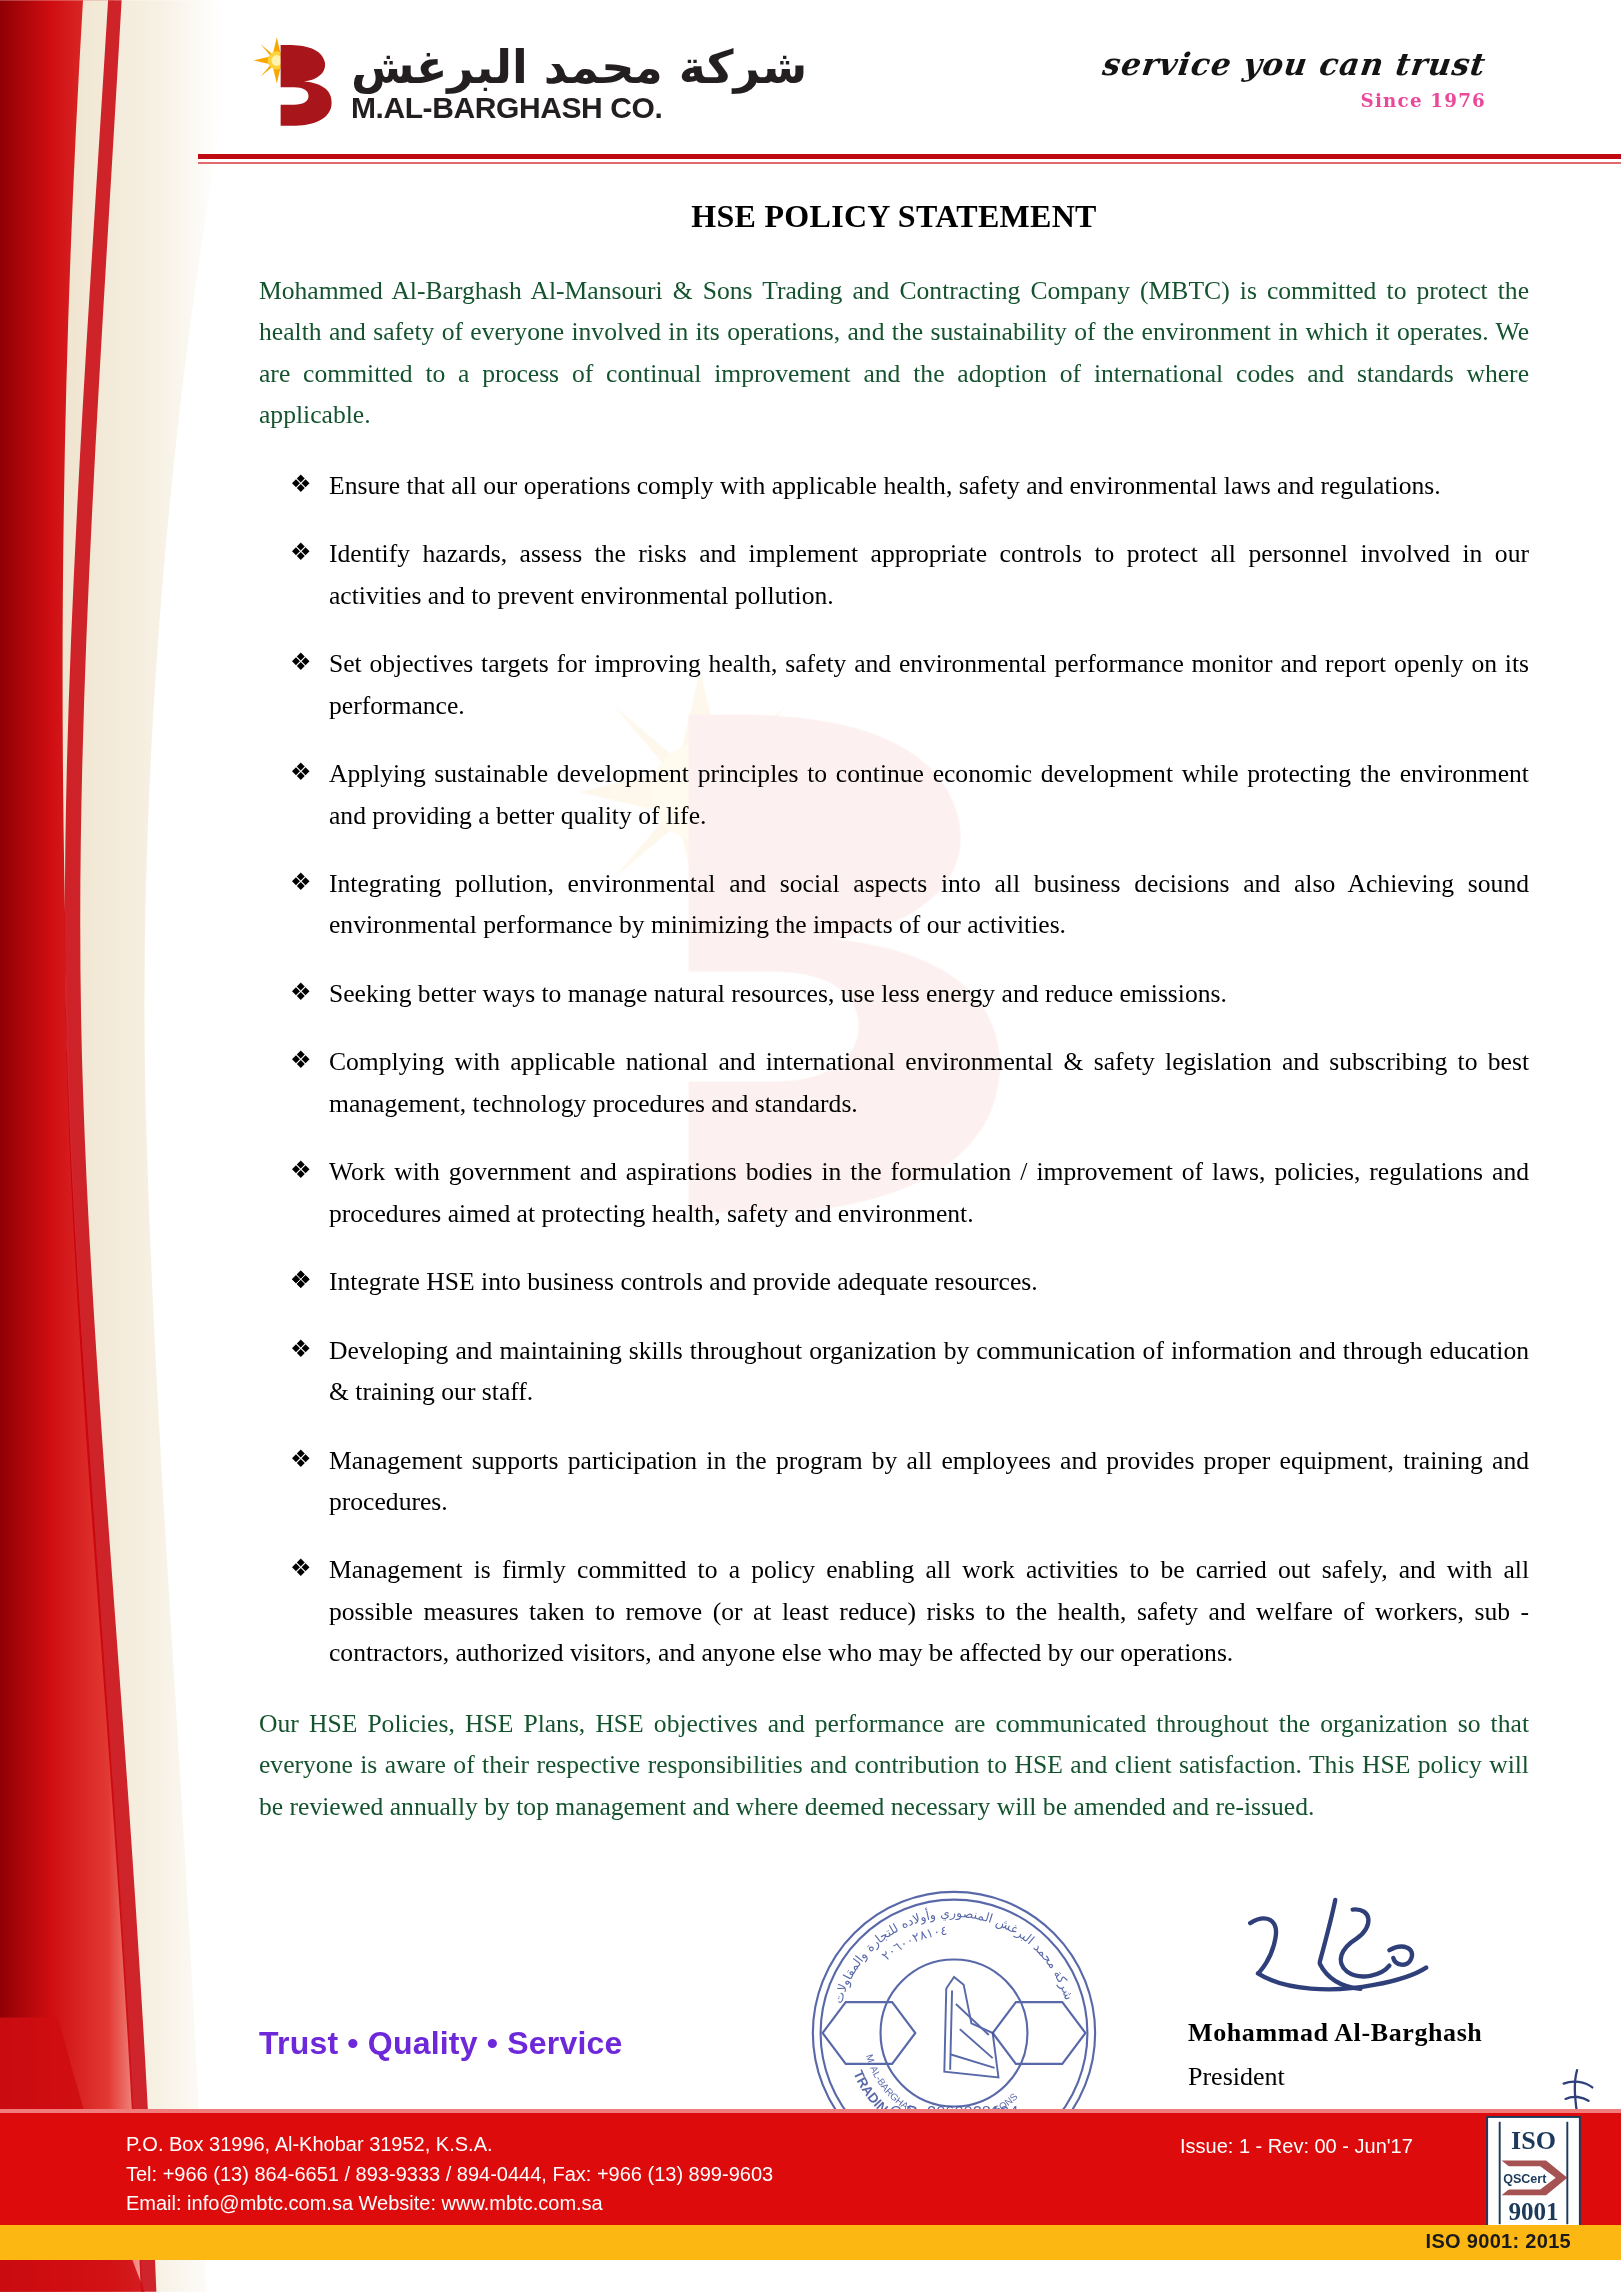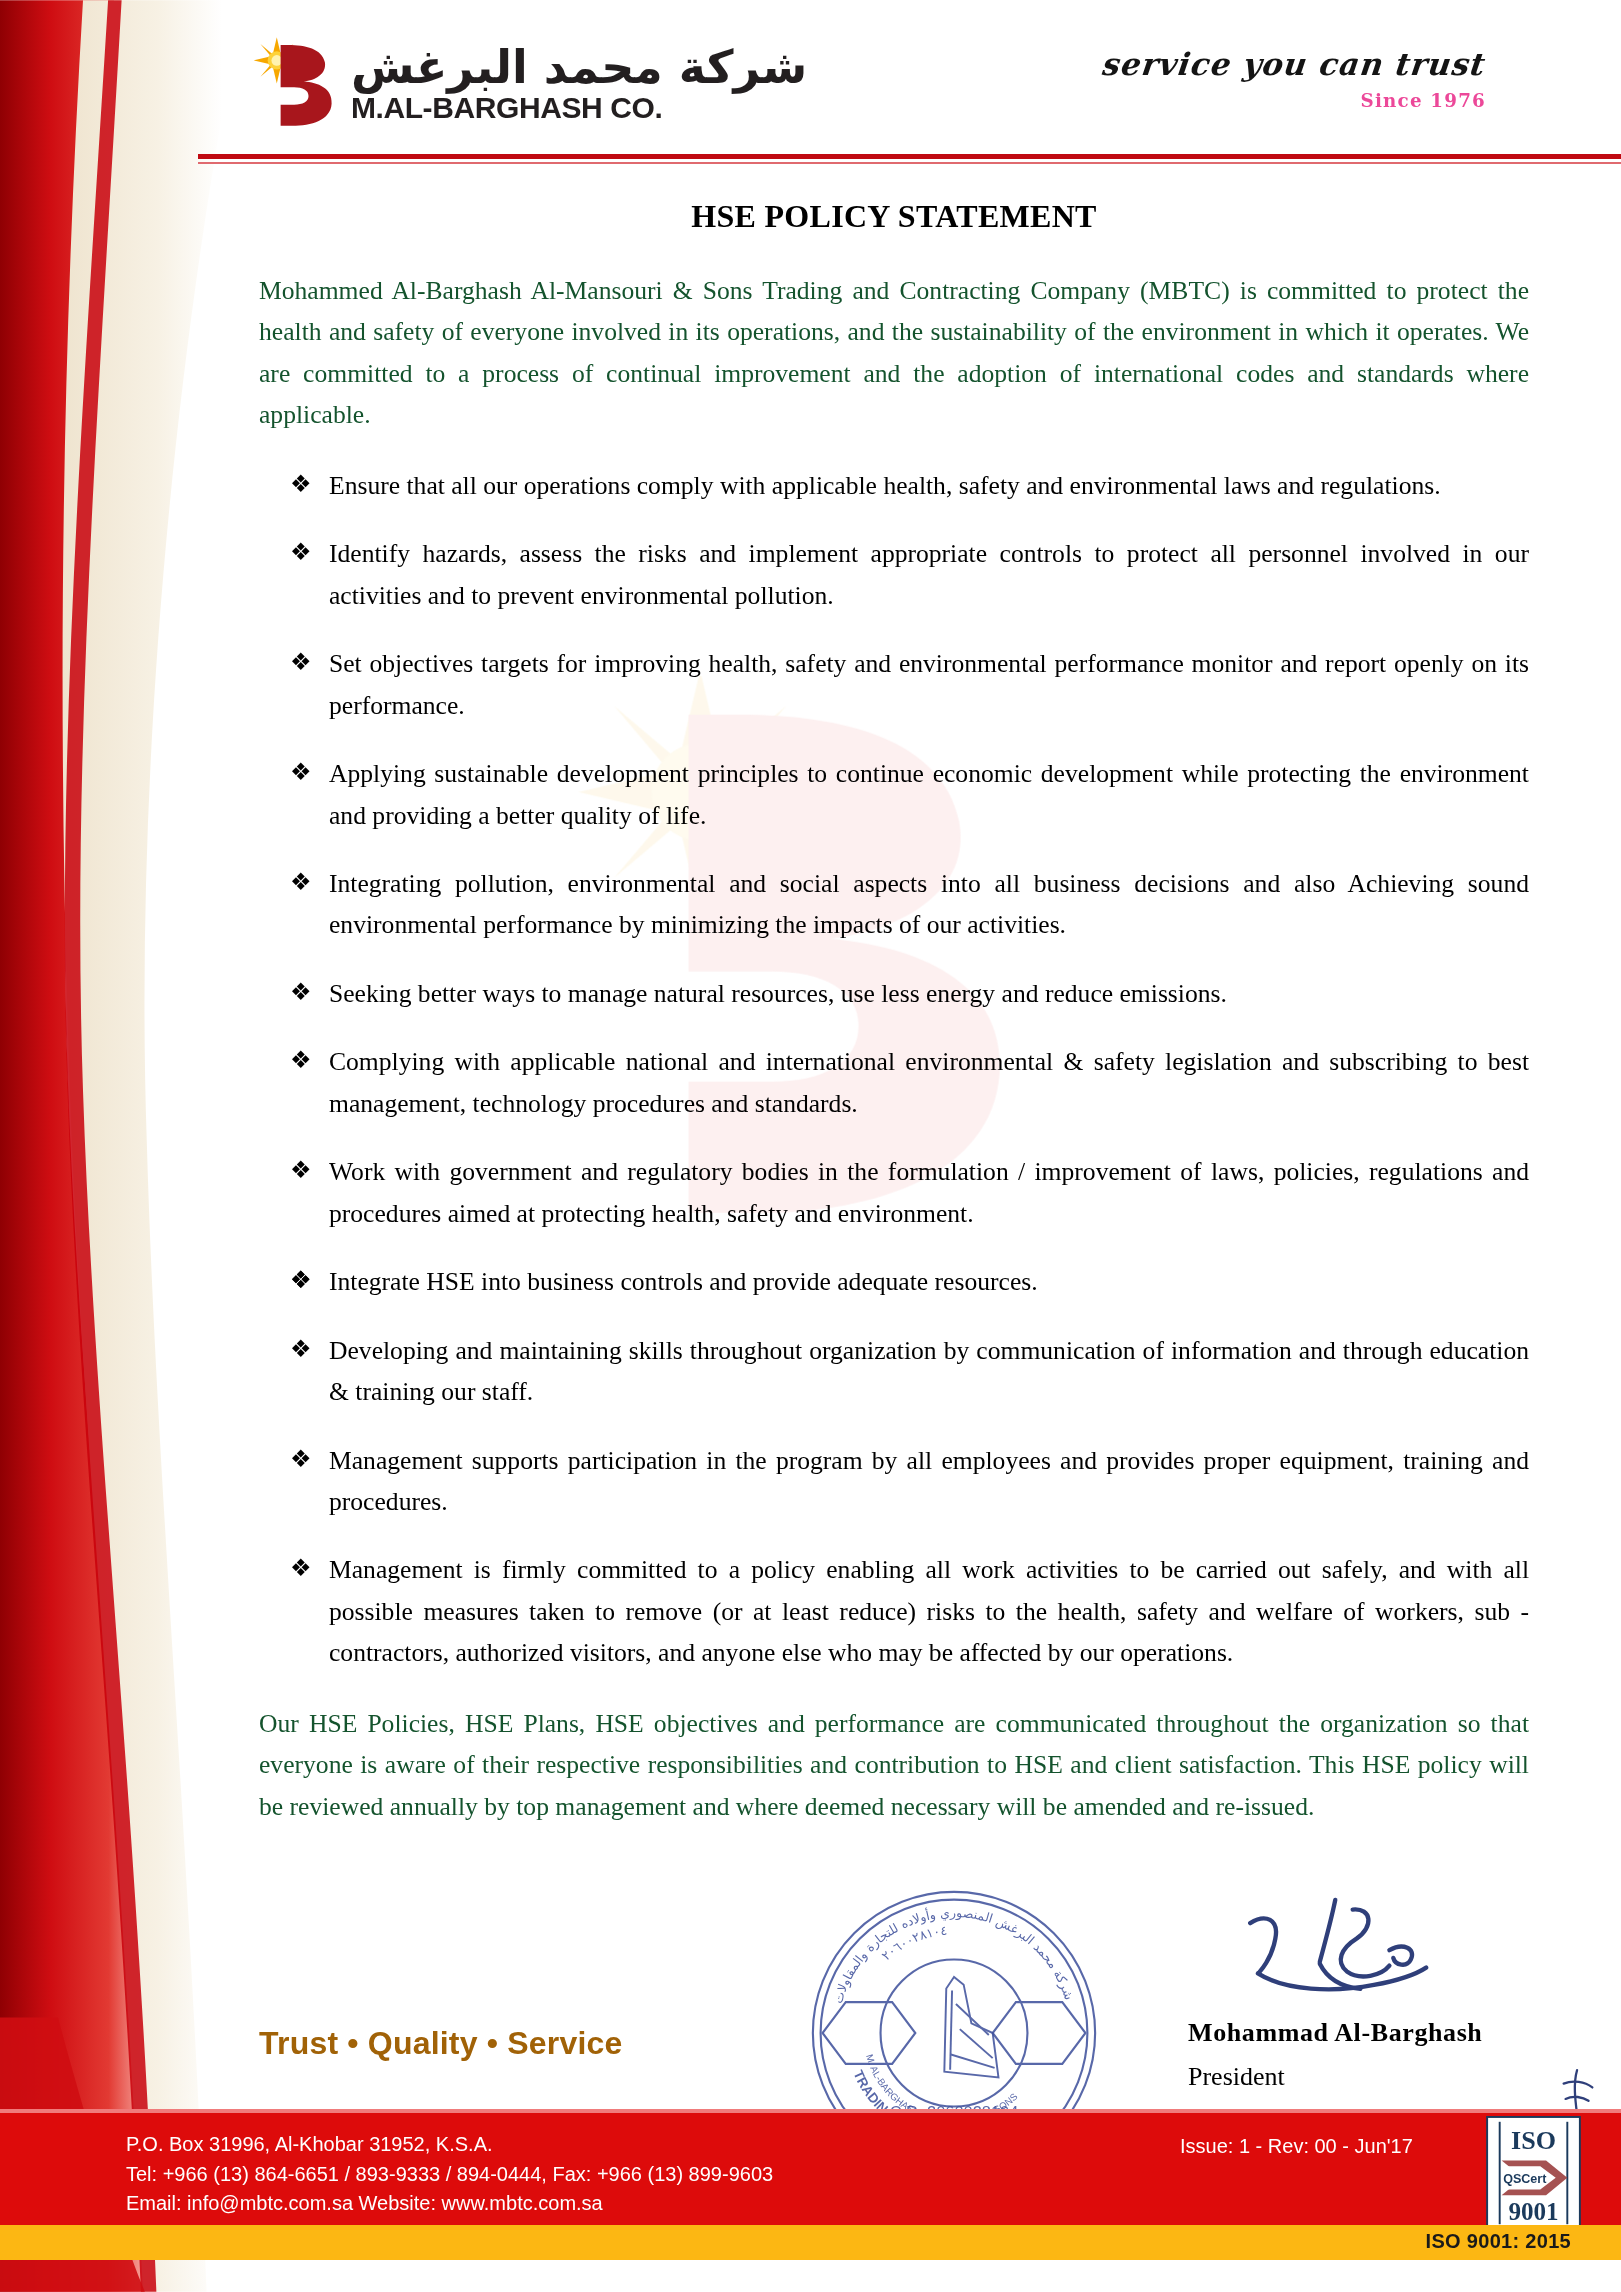--- a/index.html
+++ b/index.html
@@ -404,7 +404,7 @@
       </li>
       <li class="bullet-item">
         <span class="bullet-glyph">❖</span>
-        <span>Work with government and regulatory bodies in the formulation / improvement of laws, policies, regulations and procedures aimed at protecting health, safety and environment.</span>
+        <span>Work with government and aspirations bodies in the formulation / improvement of laws, policies, regulations and procedures aimed at protecting health, safety and environment.</span>
       </li>
       <li class="bullet-item">
         <span class="bullet-glyph">❖</span>

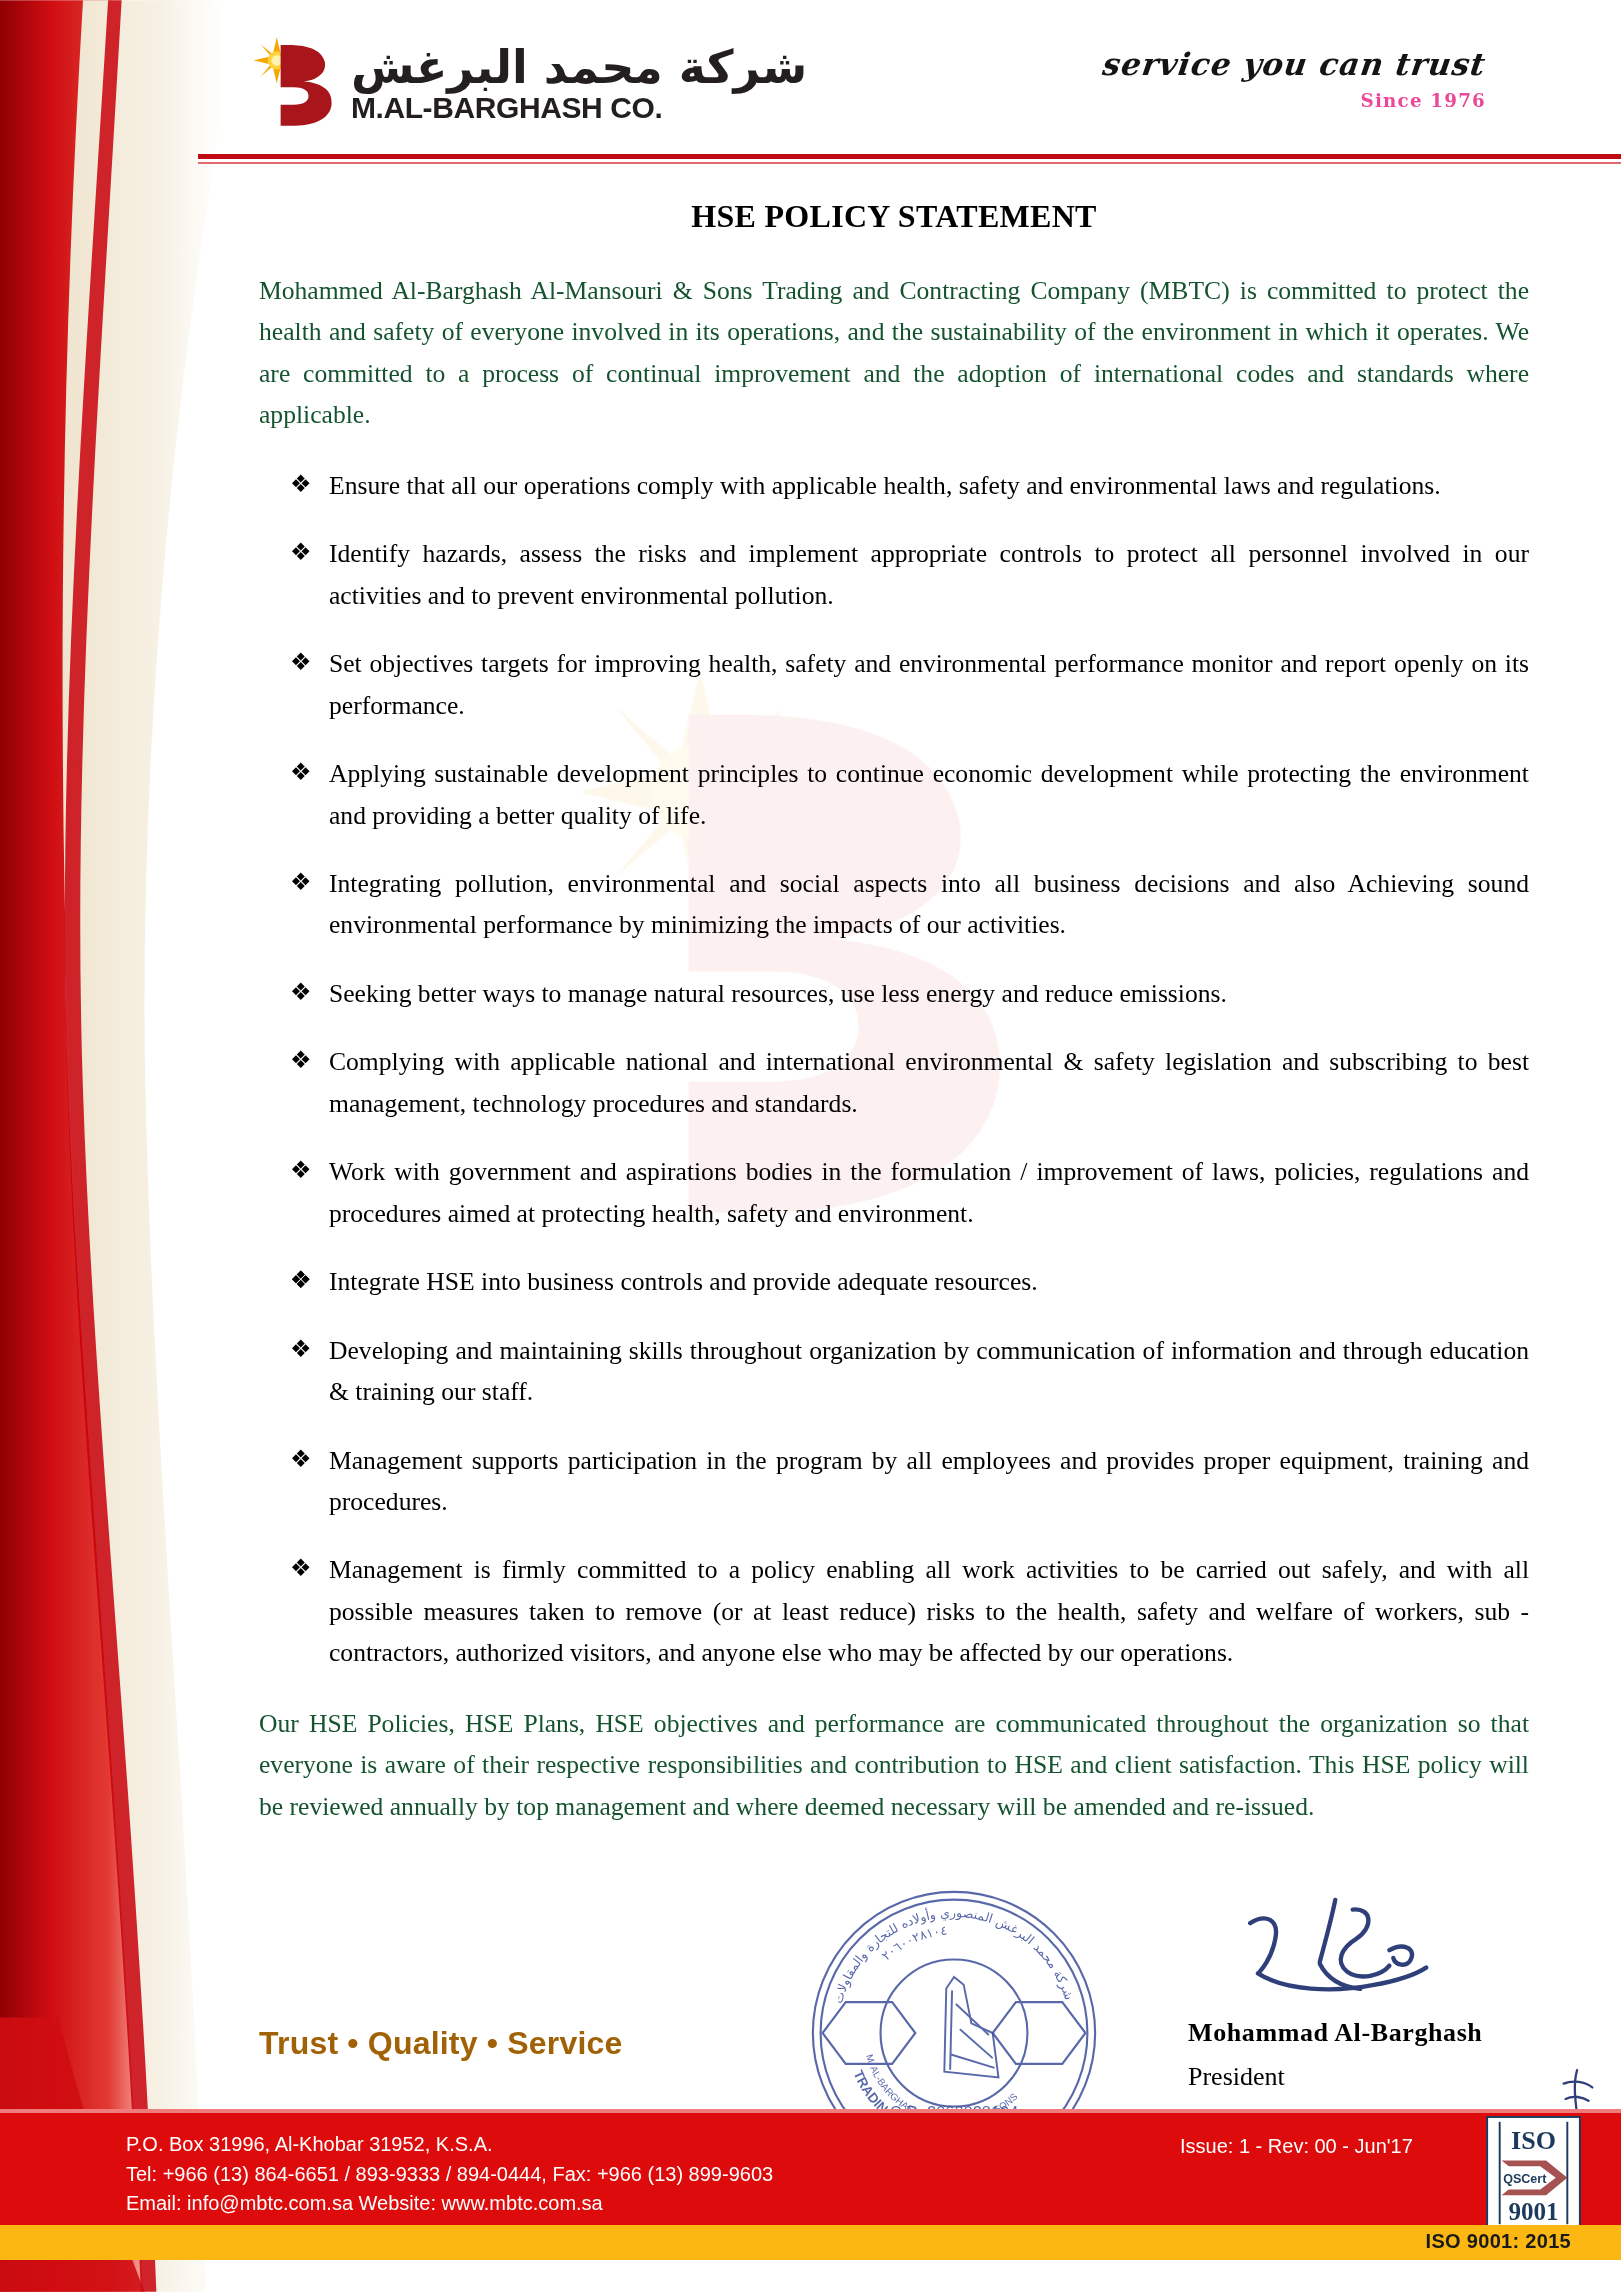--- a/index.html
+++ b/index.html
@@ -212,7 +212,7 @@
     font-family: "Liberation Sans", sans-serif;
     font-size: 32px;
     font-weight: bold;
-    color: #a16207;
+    color: #6d28d9;
     letter-spacing: 0.2px;
     white-space: nowrap;
   }

